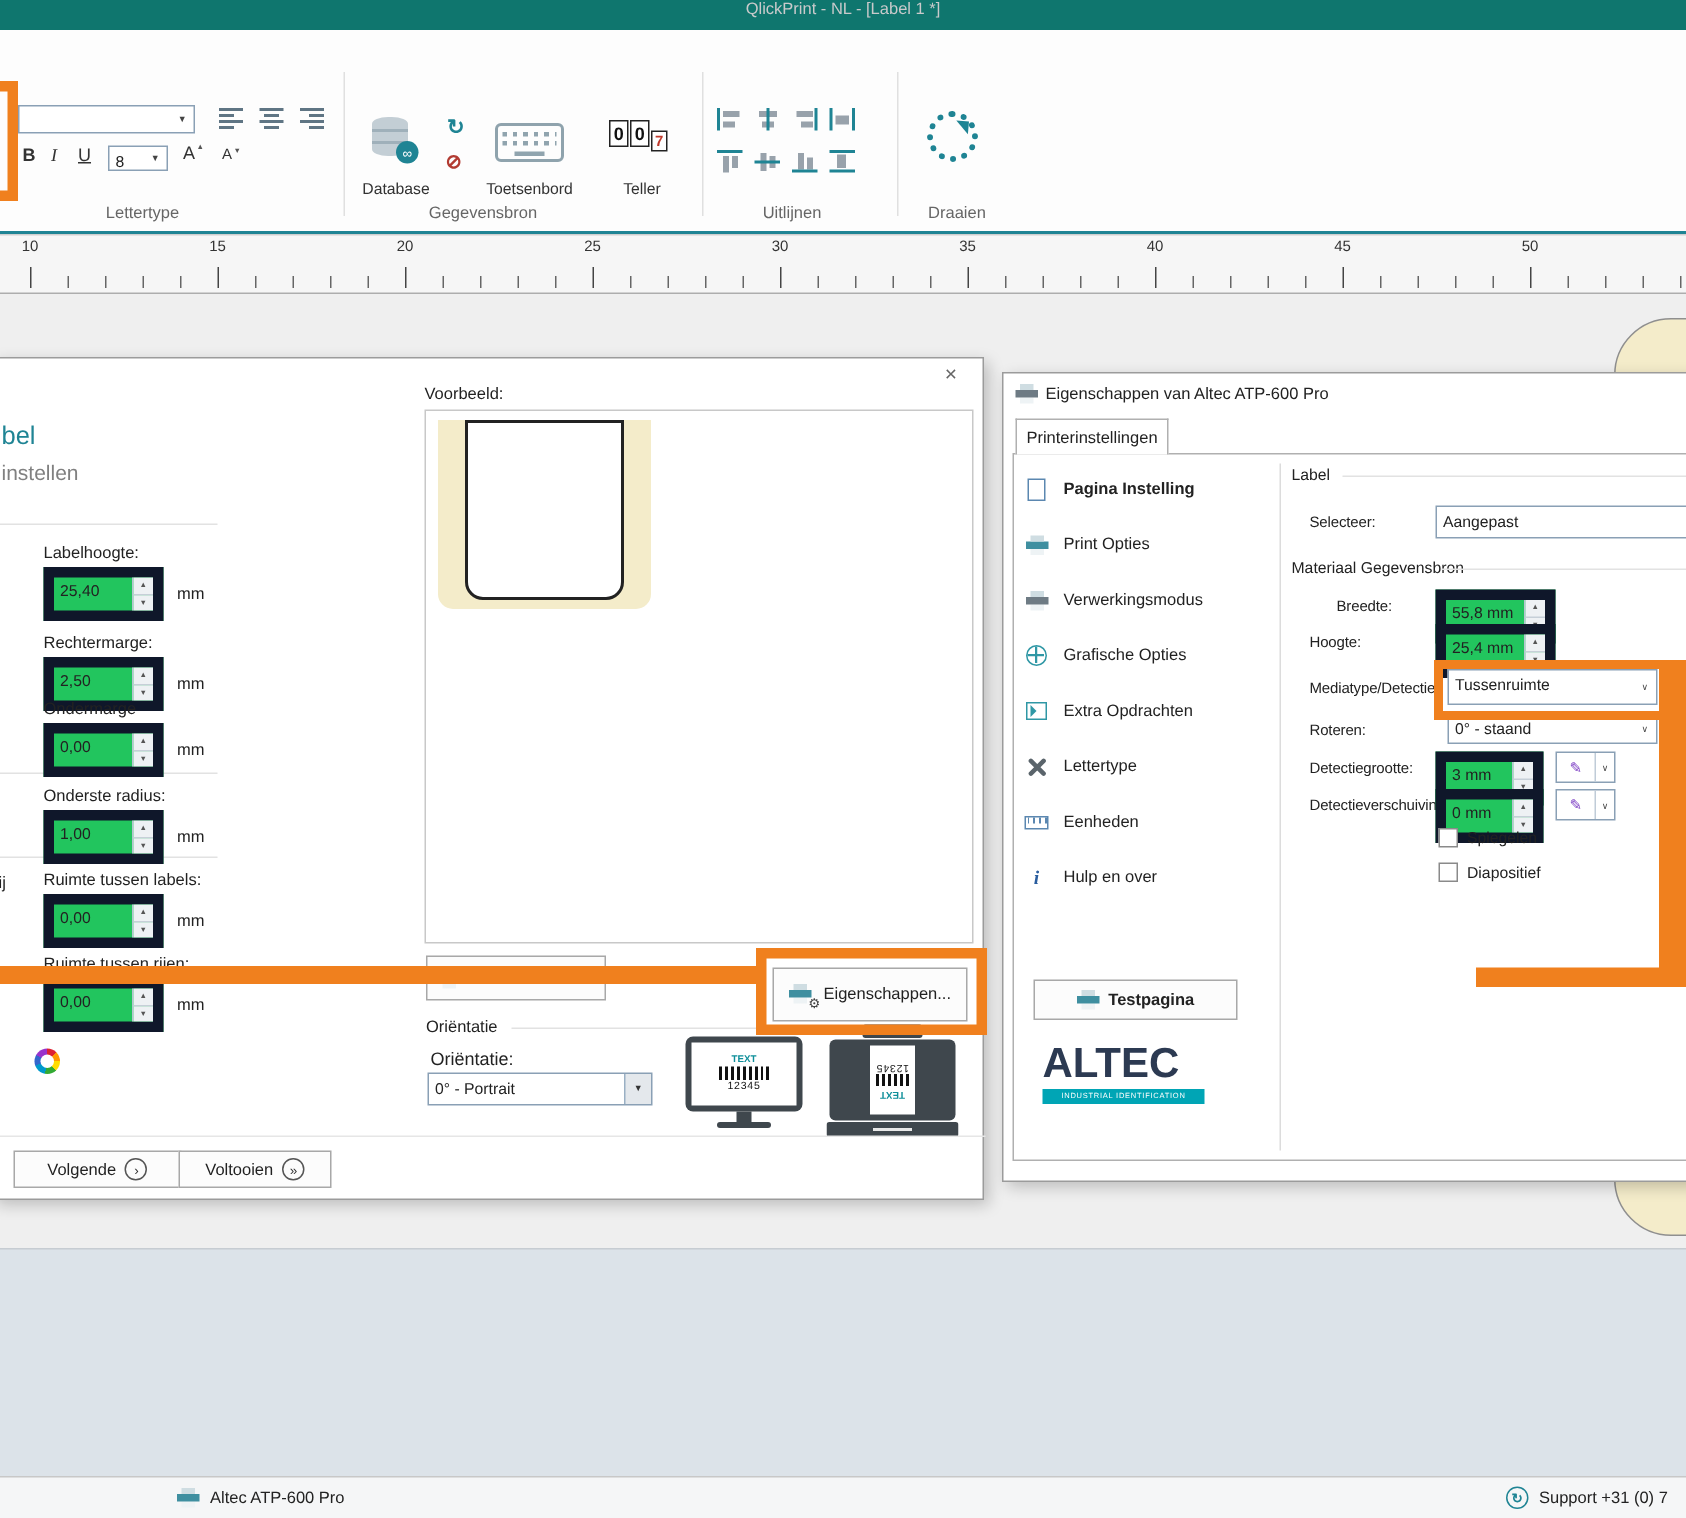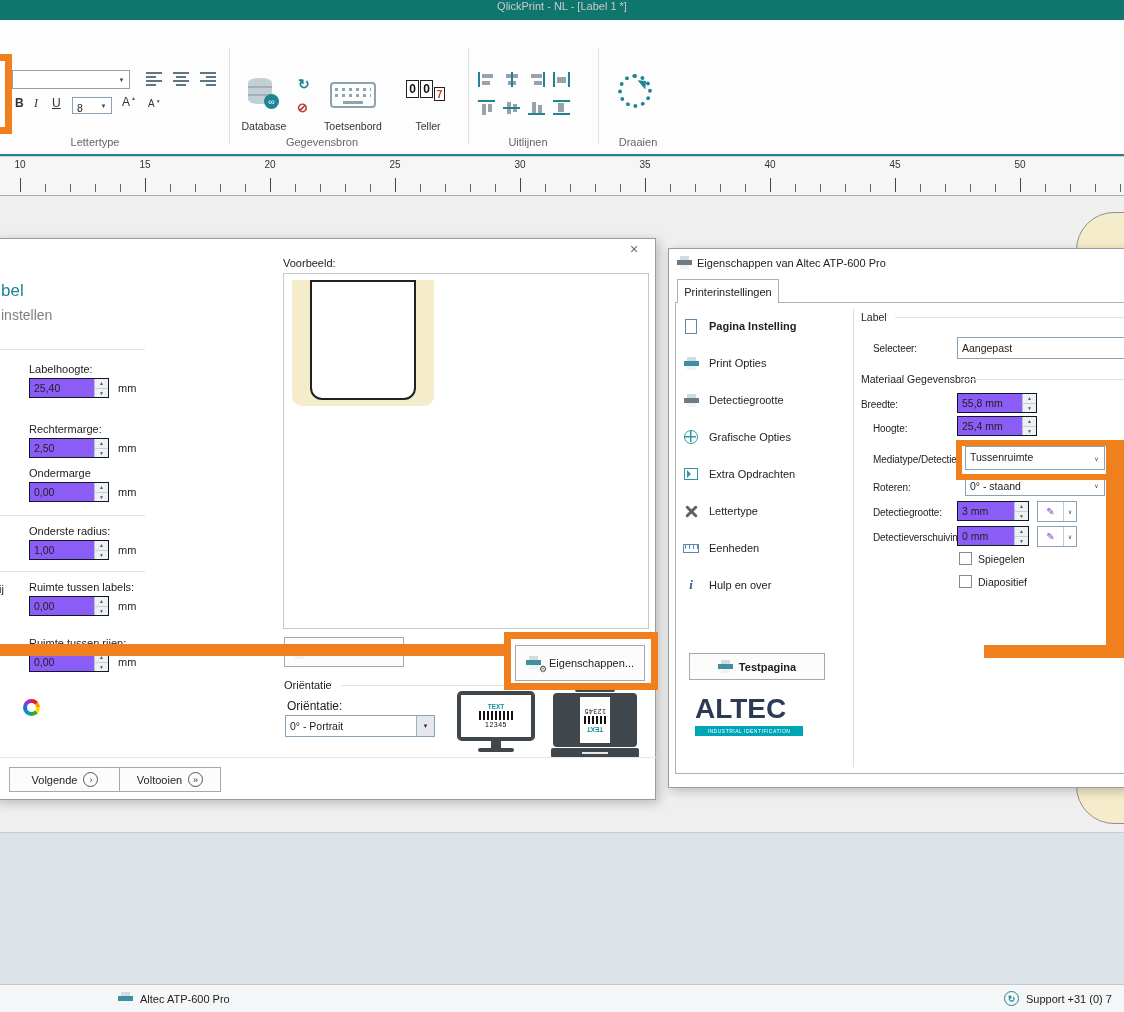--- a/index.html
+++ b/index.html
@@ -101,7 +101,7 @@
   .wfield{position:absolute;left:34px;width:230px}
   .wlabel{font-size:11px;color:#222;margin-bottom:3px}
   .wrow{display:flex;align-items:center;gap:9px}
-  .spin{display:flex;width:80px;height:20px;border:1px solid #0f172a;background:#8b5cf6}
+  .spin{display:flex;width:80px;height:36px;border:7px solid #0f172a;background:#22c55e}
   .spin-val{flex:1;font-size:10.5px;padding:3px 0 0 4px;white-space:nowrap;overflow:hidden}
   .spin-ud{width:14px;border-left:1px solid #b7c4d1;display:flex;flex-direction:column}
   .su,.sd{flex:1;display:flex;align-items:center;justify-content:center;font-size:5px;color:#555;background:#eef1f4}

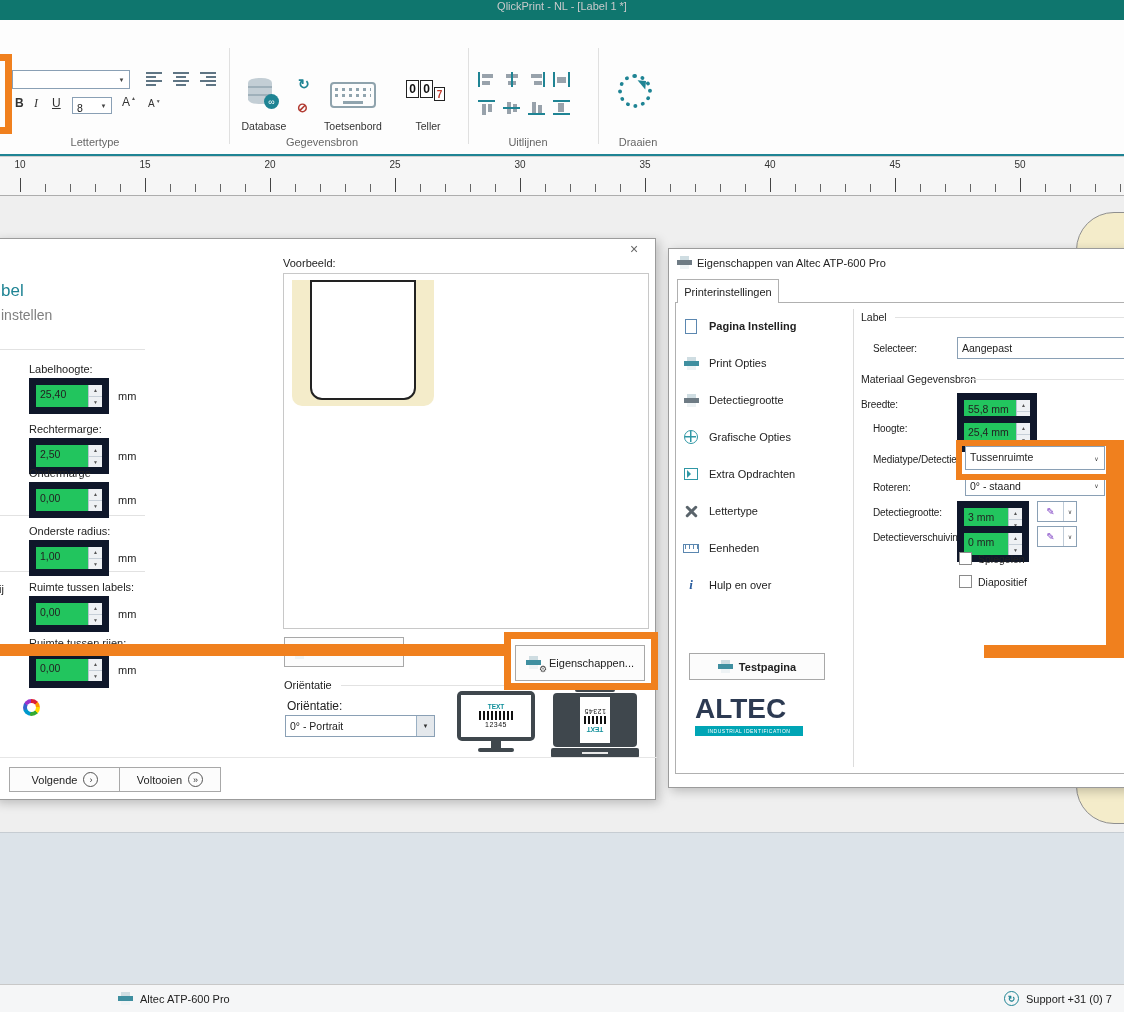--- a/index.html
+++ b/index.html
@@ -483,7 +483,7 @@
       <span class="nico">
           <span class="mini-printer gray"></span>
         </span>
-      <span>Detectiegrootte</span>
+      <span>Verwerkingsmodus</span>
     </div>
     <div class="nav-item" style="top:178px">
       <span class="nico">

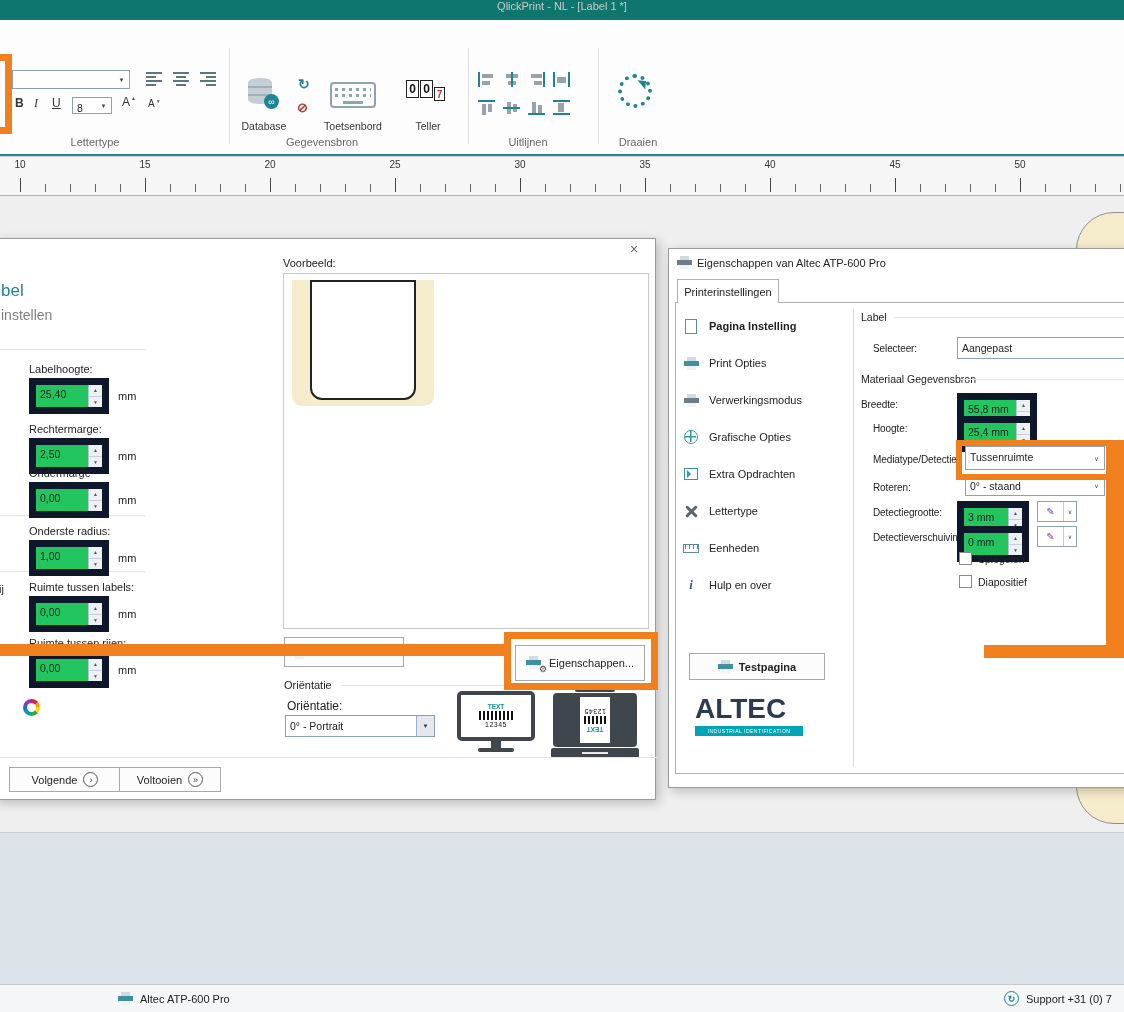--- a/index.html
+++ b/index.html
@@ -526,7 +526,7 @@
     <div class="pgroup" style="left:192px;top:124px">Materiaal Gegevensbron</div>
     <div class="hline" style="left:292px;top:130px;width:172px"></div>
 
-    <div class="plabel" style="left:192px;top:150px">Breedte:</div>
+    <div class="plabel" style="left:222px;top:150px">Breedte:</div>
     <div class="spin abs" style="left:288px;top:144px">
       <div class="spin-val">55,8 mm</div>
       <div class="spin-ud">

